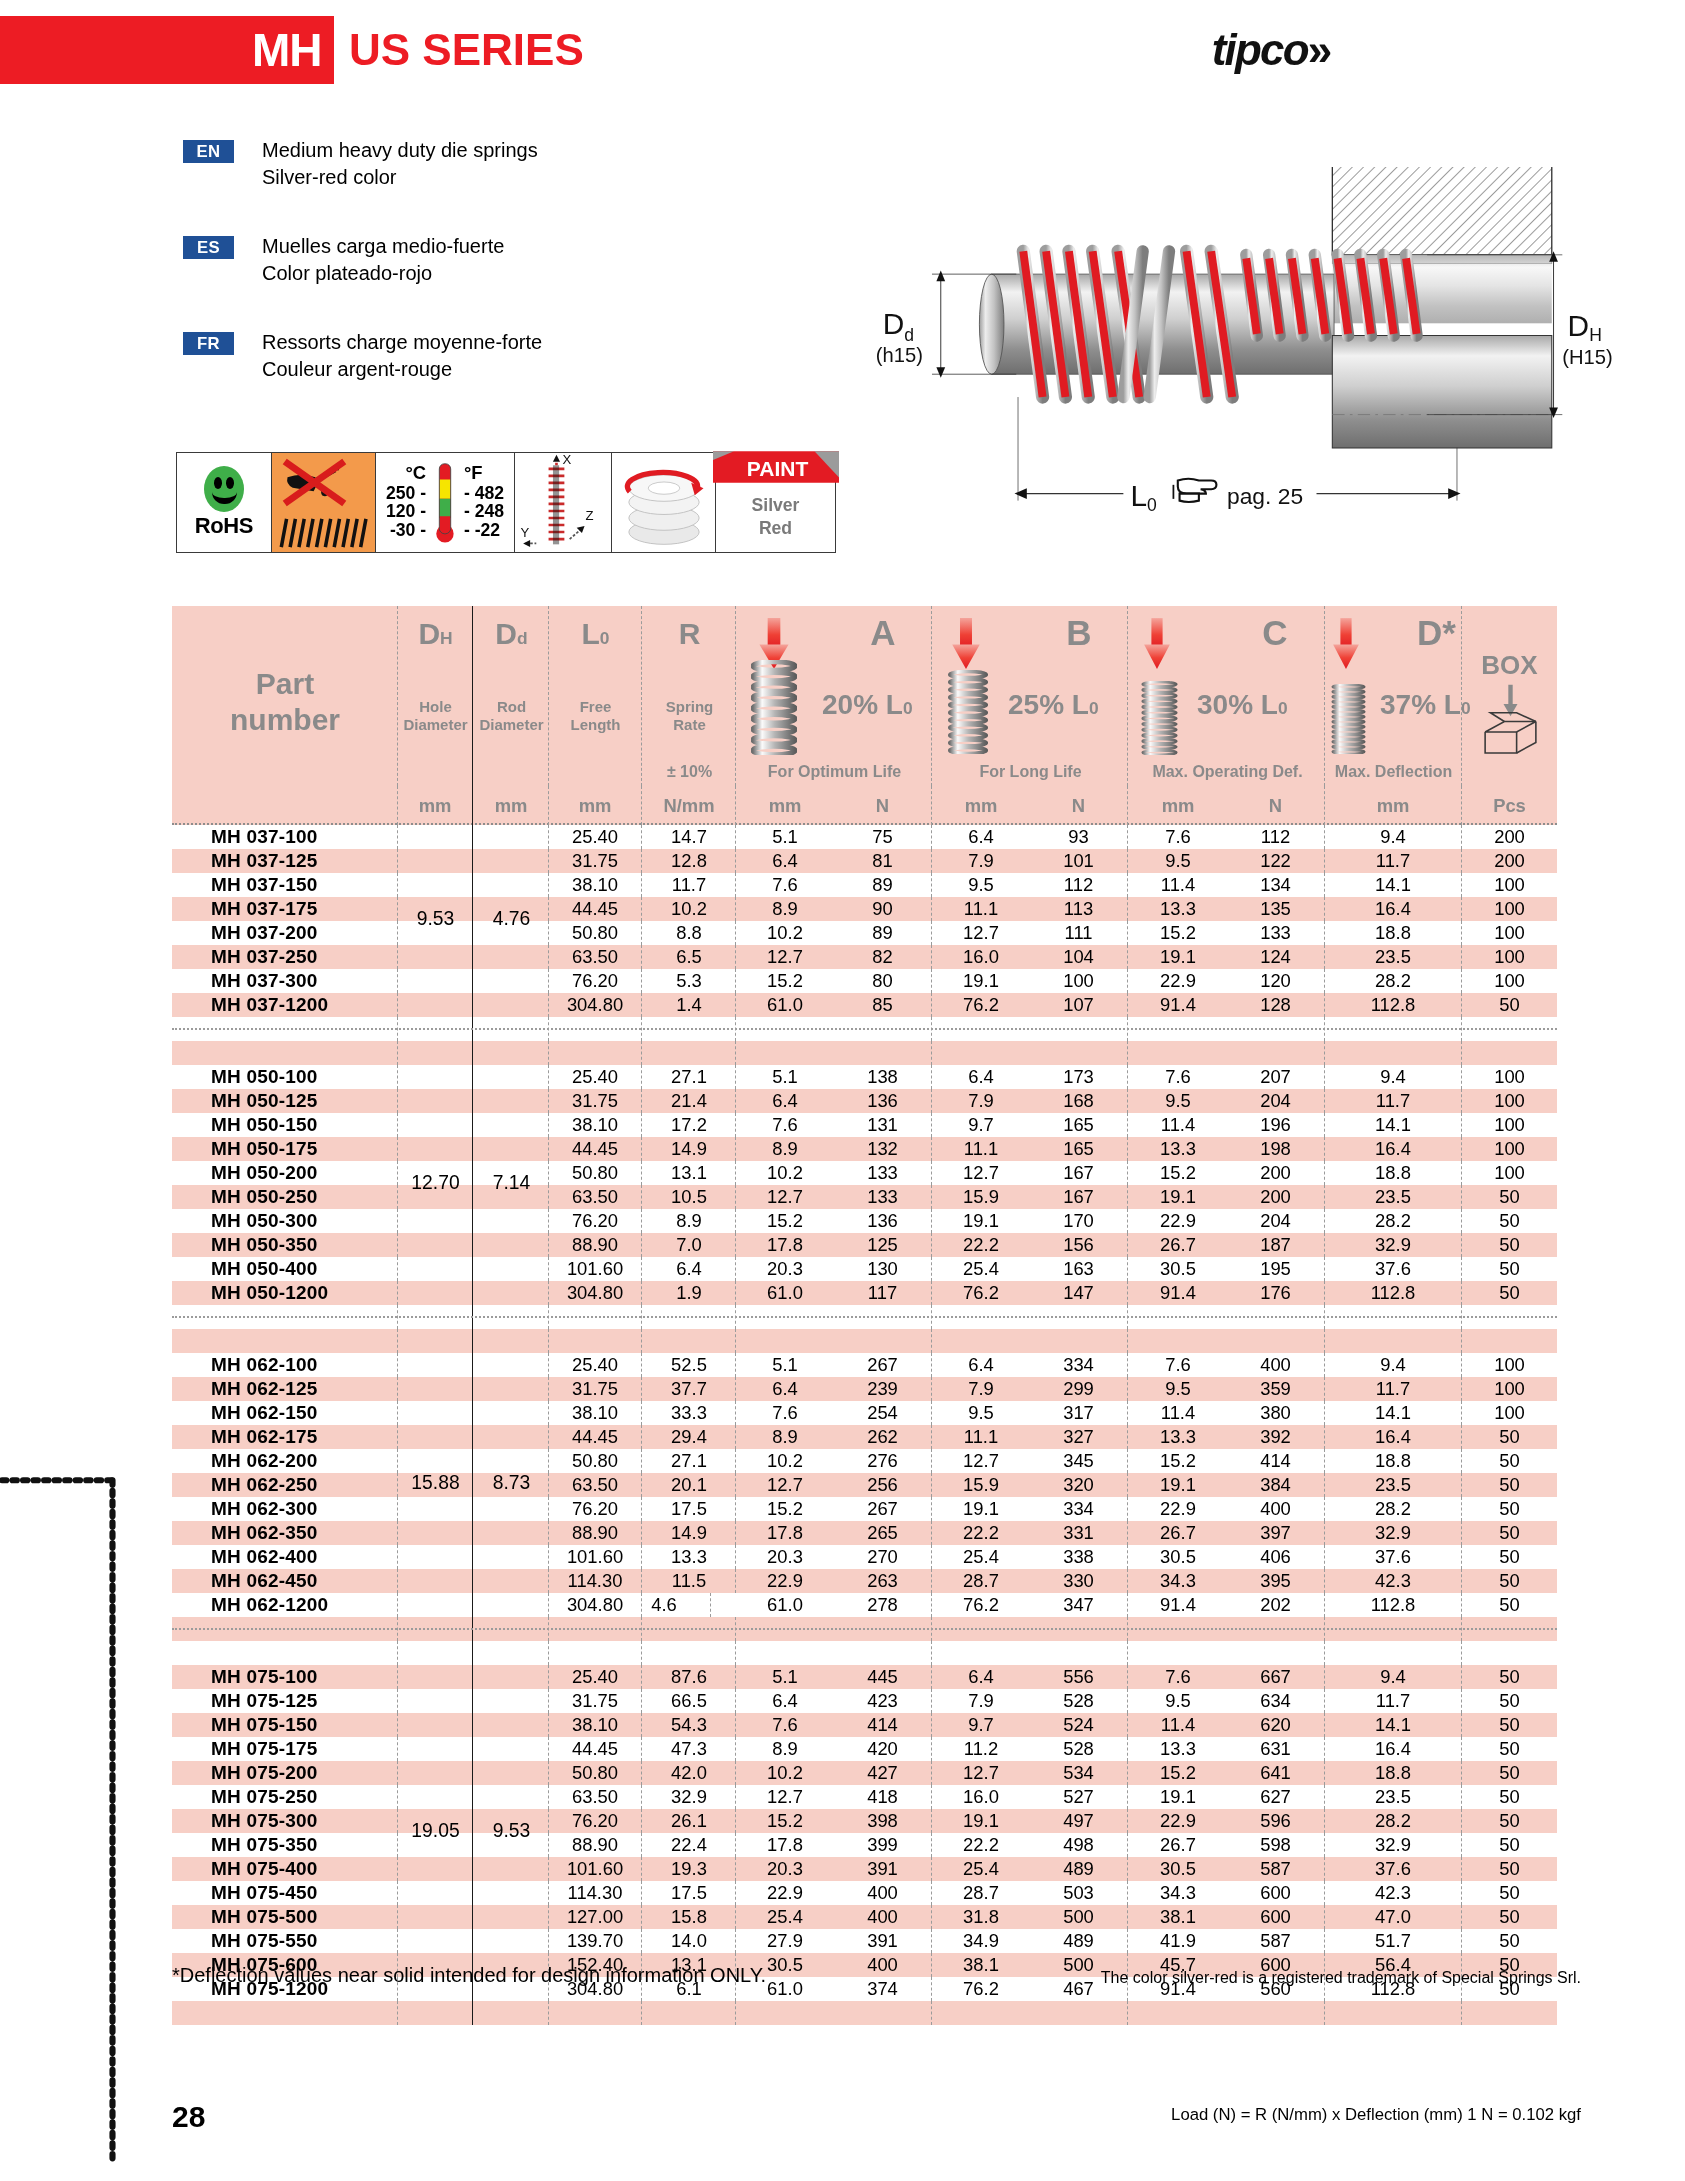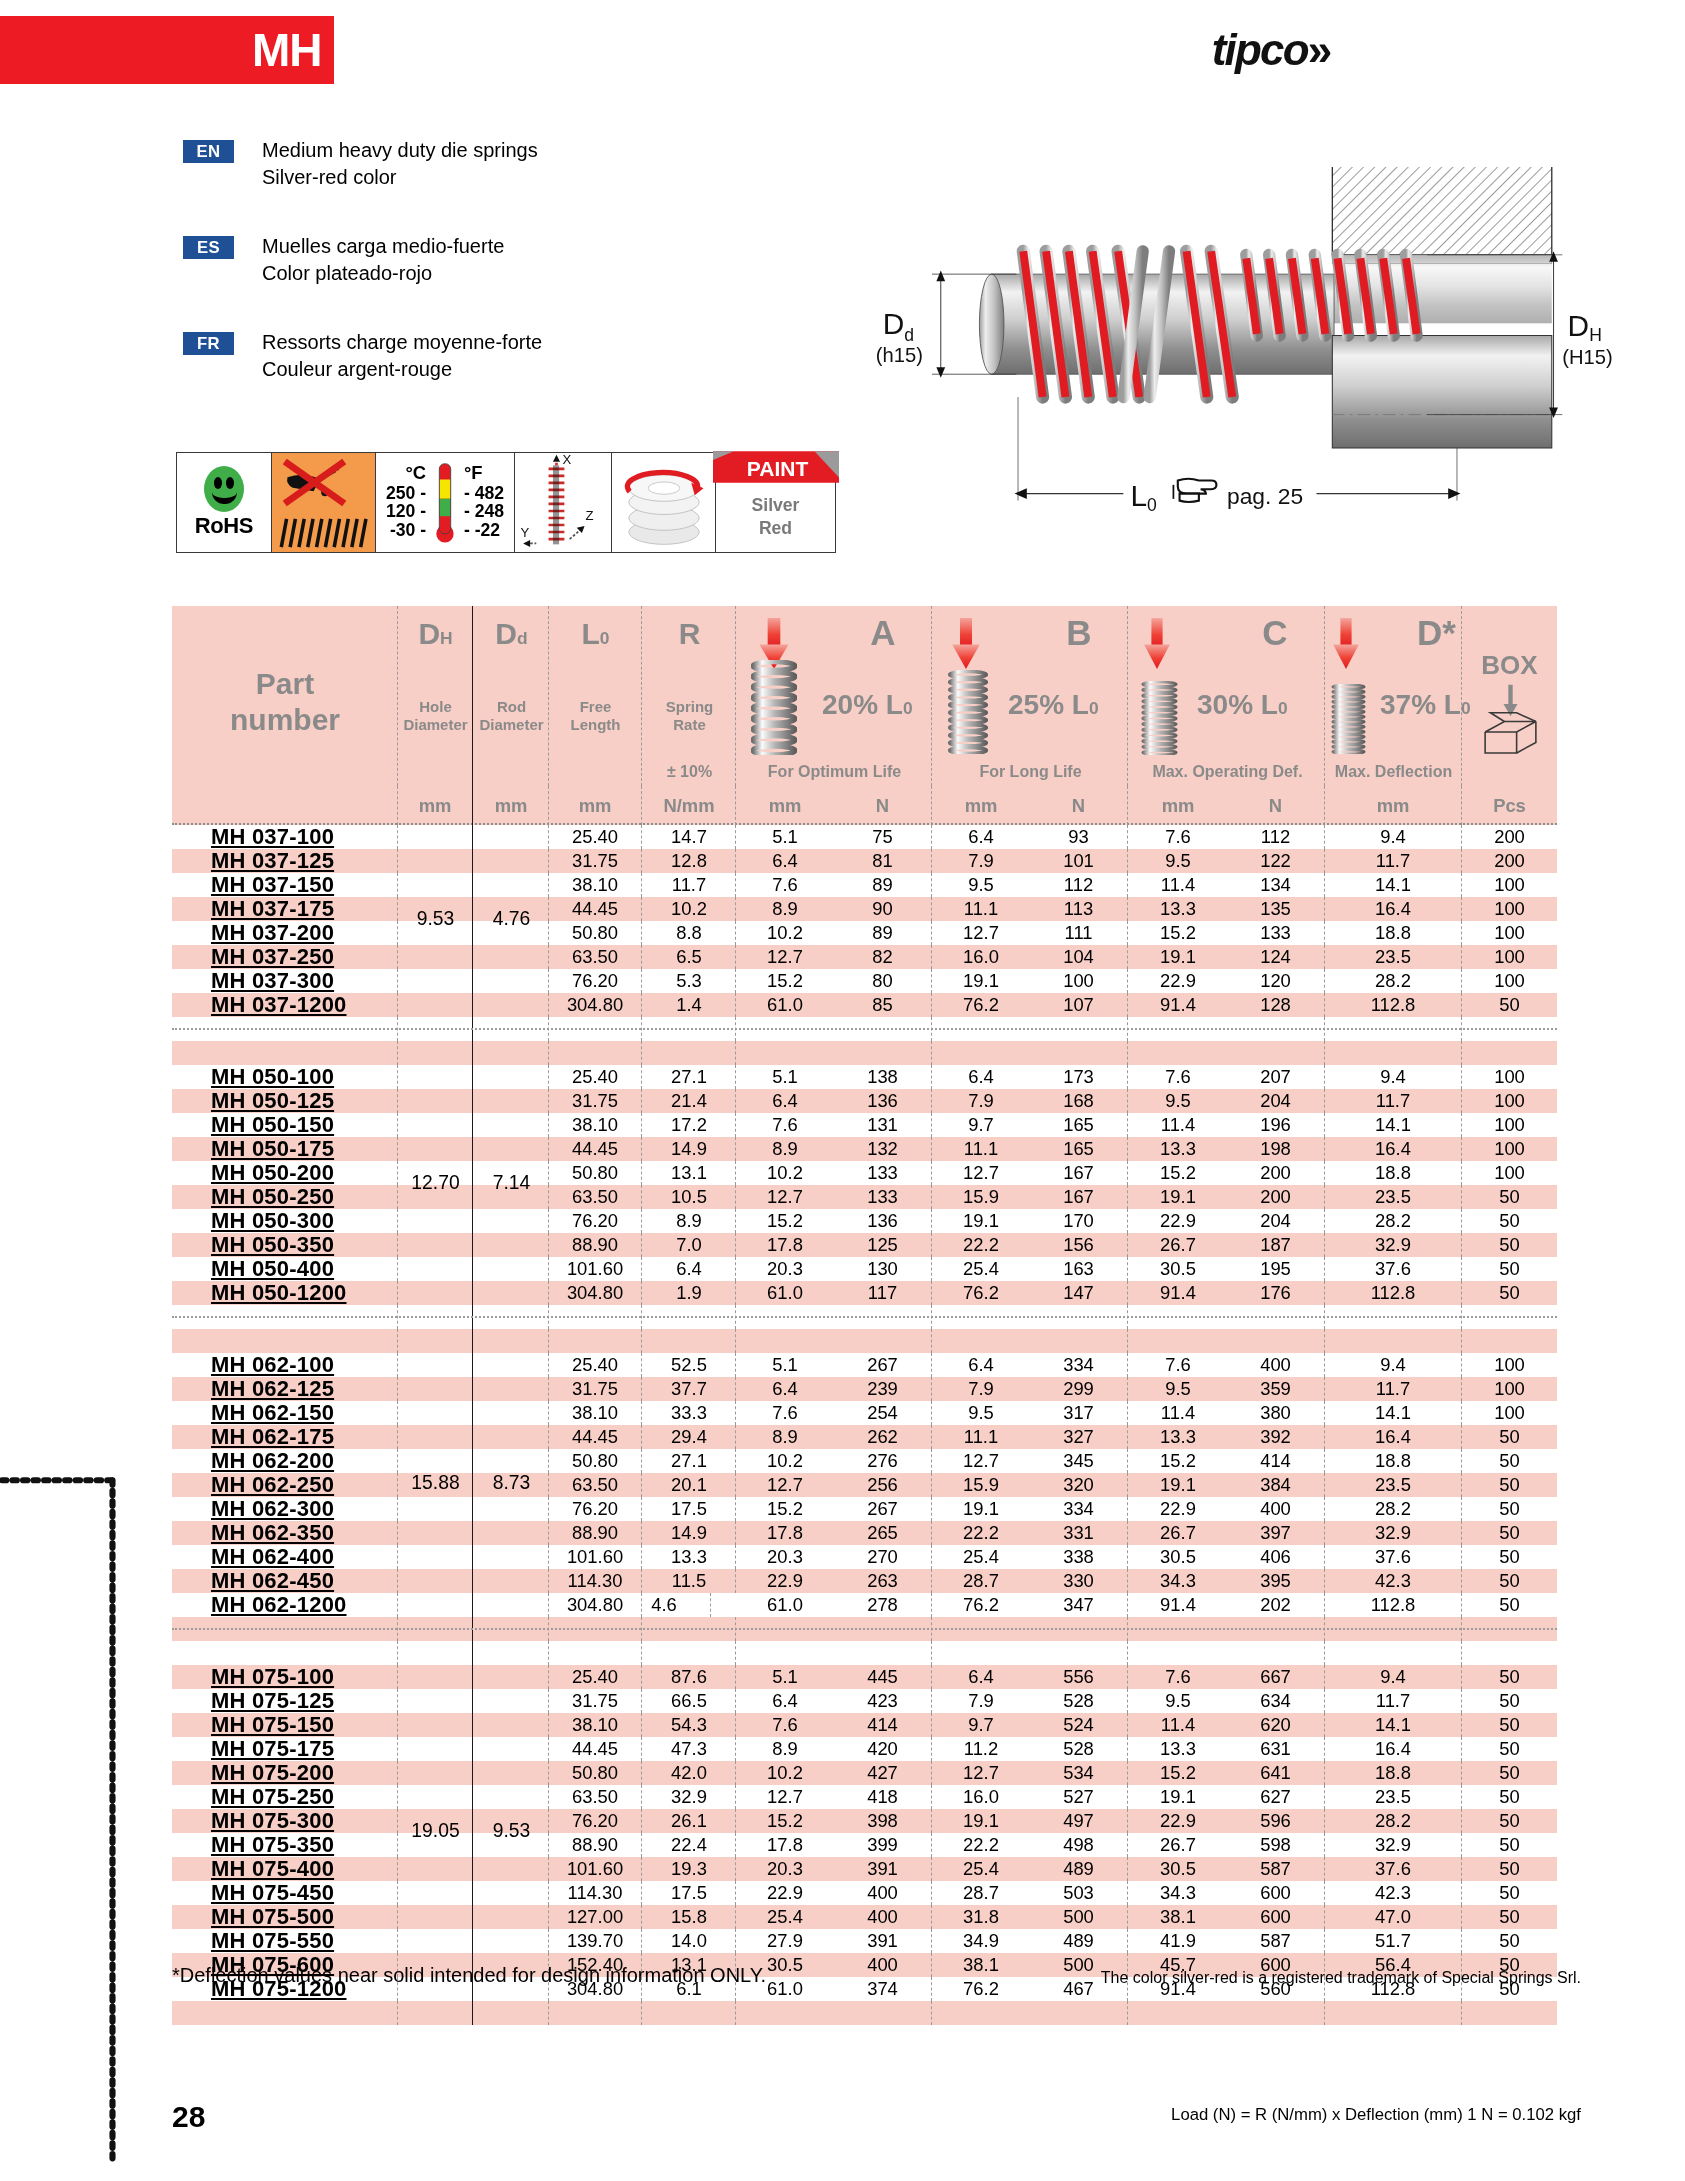--- a/index.html
+++ b/index.html
@@ -220,6 +220,7 @@
   <div id="mh-badge">
     <span id="mh-badge-text">MH</span>
   </div>
+  <div id="series-title">US SERIES</div>
   <div id="brand-logo">
     <span>tipco</span><span class="chev">»</span>
   </div>

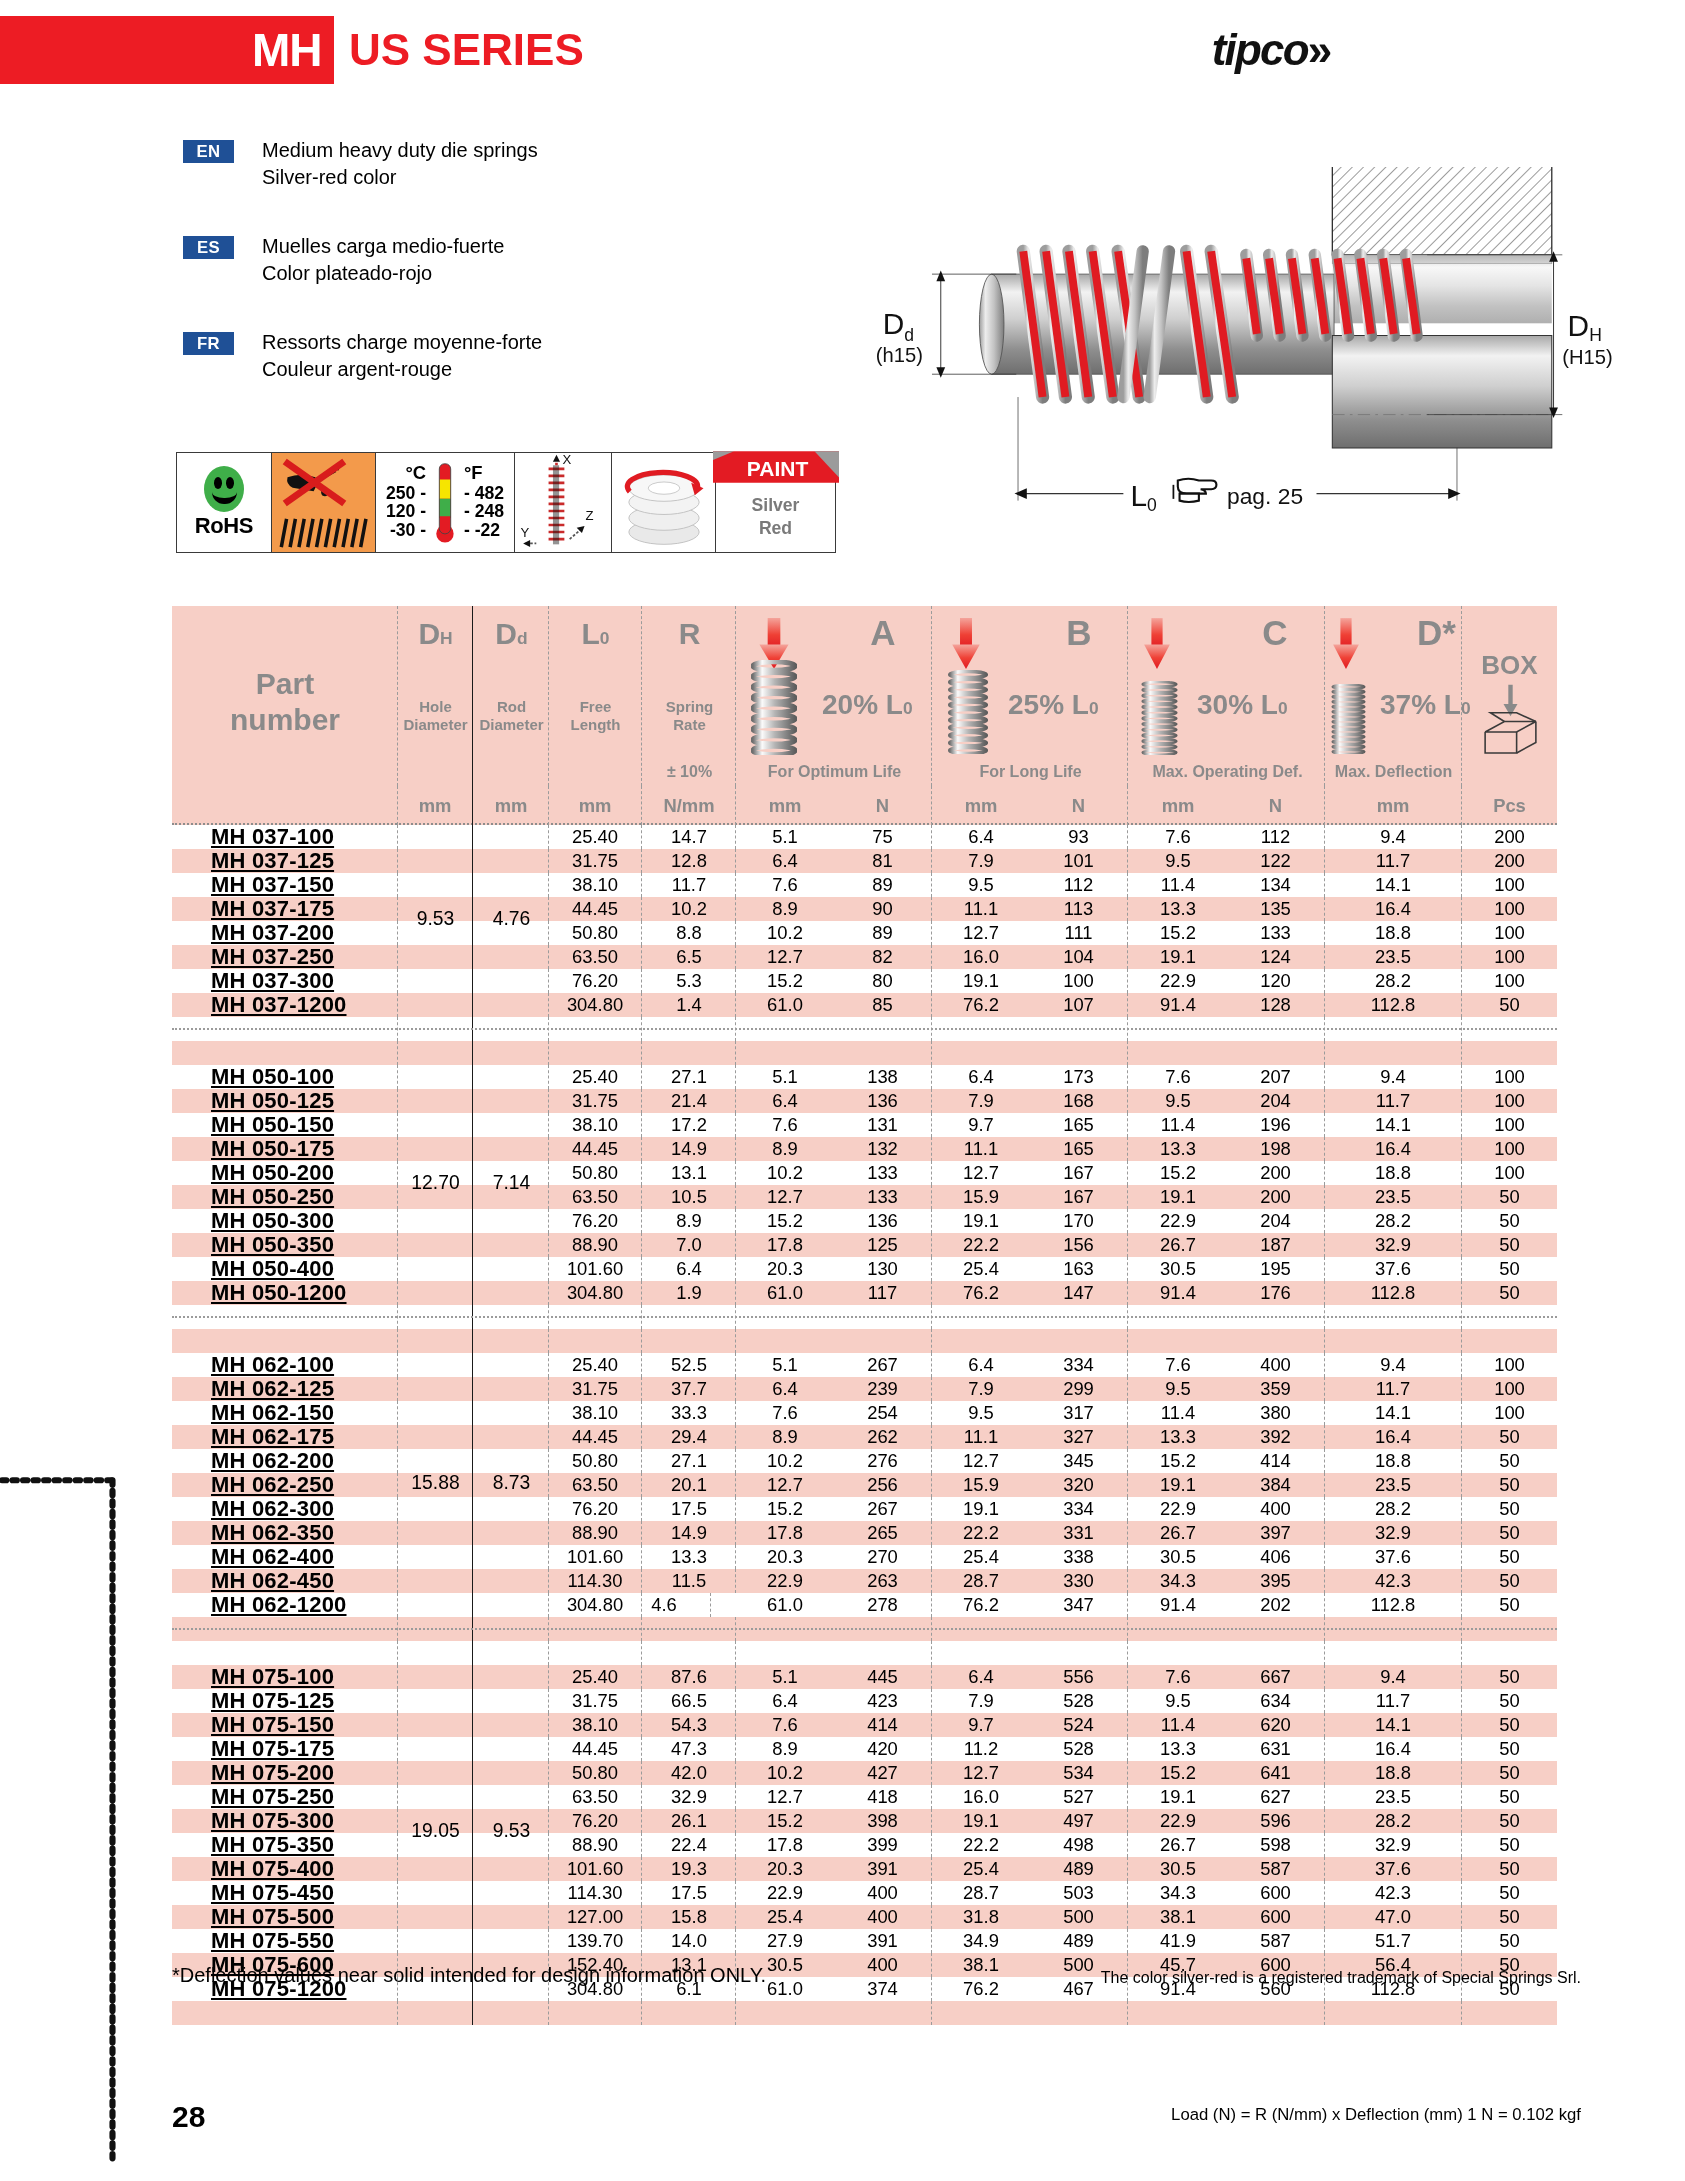--- a/index.html
+++ b/index.html
@@ -171,7 +171,7 @@
   .dcell.solid { border-right:1.8px solid #1a1a1a; }
   .dcell.pn {
     justify-content:flex-start; padding-left:39px;
-    font-weight:bold; font-size:22px; letter-spacing:0.2px;text-decoration:underline;
+    font-weight:bold; font-size:19px; letter-spacing:0.2px;
   }
   .gap-row { position:relative; width:1385px; height:24px; }
   .gap-row.alt { background:#f7cfc6; }

